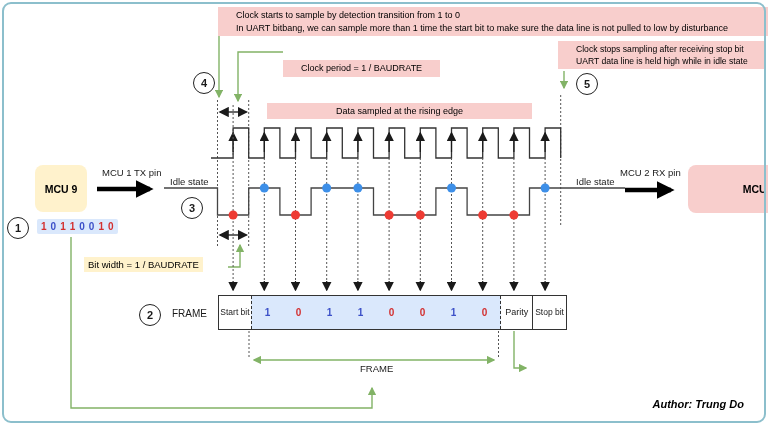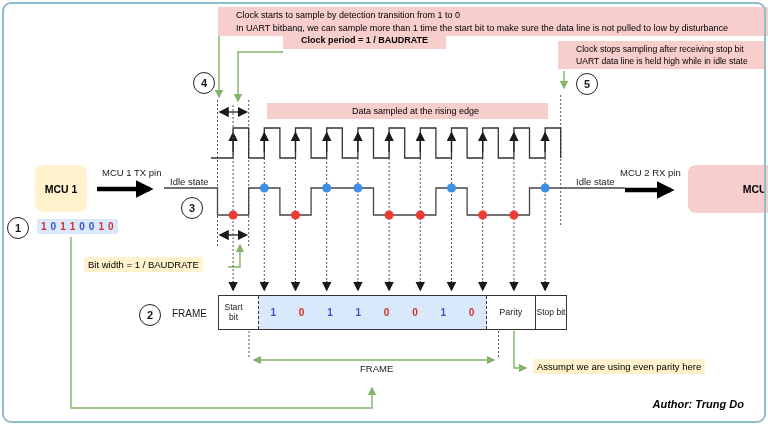--- a/index.html
+++ b/index.html
@@ -129,7 +129,7 @@
     <div>Clock starts to sample by detection transition from 1 to 0</div>
     <div>In UART bitbang, we can sample more than 1 time the start bit to make sure the data line is not pulled to low by disturbance</div>
   </div>
-  <div class="pink-box" style="left:283px;top:32px;white-space:nowrap;font-weight:bold;">Clock period = 1 / BAUDRATE</div>
+  <div class="pink-box" style="left:283px;top:60px;white-space:nowrap;">Clock period = 1 / BAUDRATE</div>
   <div class="pink-box" style="left:558px;top:41px;font-size:8.6px;">
     <div>Clock stops sampling after receiving stop bit</div>
     <div>UART data line is held high while in idle state</div>

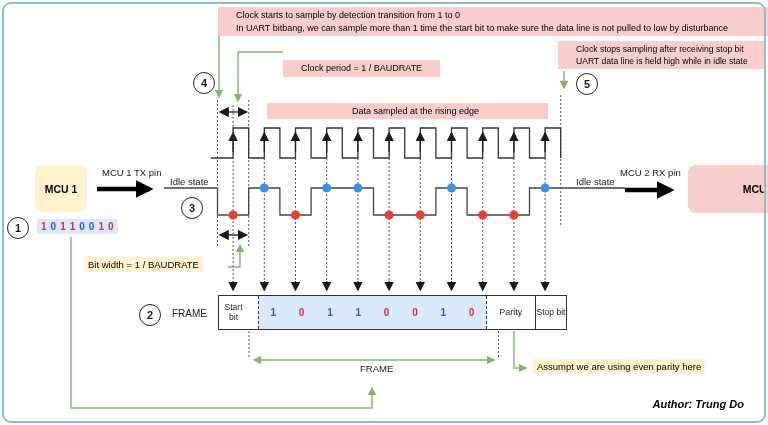--- a/index.html
+++ b/index.html
@@ -33,7 +33,7 @@
   #f-stop{width:34px;border-left:1px solid #333;}
   #author{position:absolute;right:24px;top:398px;font-size:11px;font-weight:bold;font-style:italic;color:#000;}
   #banner{position:absolute;left:267px;top:103px;width:265px;height:16px;background:var(--pink);
-          font-size:9px;display:flex;align-items:center;justify-content:center;color:#000;padding-left:16px;}
+          font-size:9px;display:flex;align-items:center;justify-content:center;color:#000;}
 </style>
 </head>
 <body>

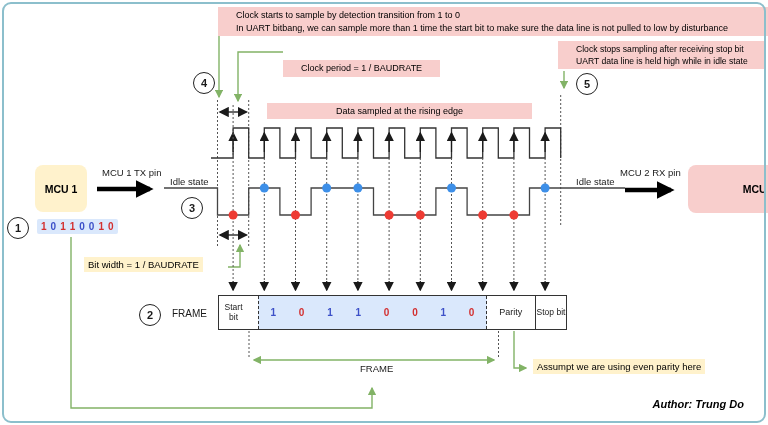--- a/index.html
+++ b/index.html
@@ -139,7 +139,7 @@
   <div class="yellow-box" style="left:84px;top:257px;">Bit width = 1 / BAUDRATE</div>
   <div class="yellow-box" style="left:533px;top:359px;">Assumpt we are using even parity here</div>
 
-  <div id="mcu1" class="mcu">MCU 1</div>
+  <div id="mcu1" class="mcu">MCU 9</div>
   <div id="mcu2" class="mcu">MCU 2</div>
   <div class="lbl" style="left:102px;top:167px;">MCU 1 TX pin</div>
   <div class="lbl" style="left:620px;top:167px;">MCU 2 RX pin</div>

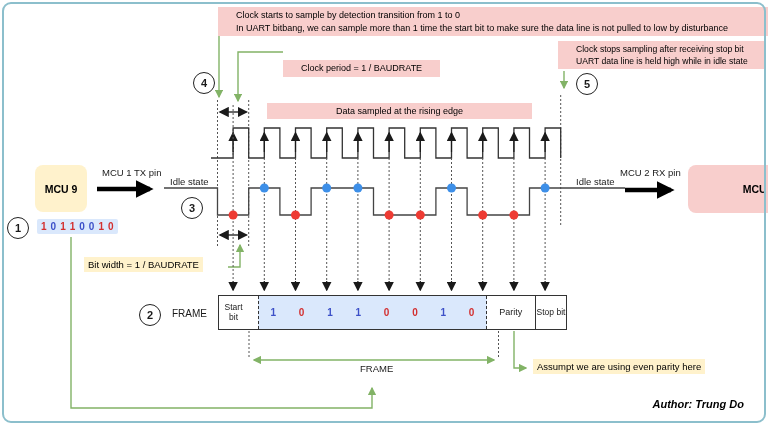--- a/index.html
+++ b/index.html
@@ -24,7 +24,7 @@
               font-size:10px;font-weight:bold;border-radius:2px;}
   .c-red{color:var(--dred);} .c-blue{color:var(--dblue);}
   
-  #frame-row{position:absolute;left:218px;top:295px;width:349px;height:35px;border:1px solid #333;box-sizing:border-box;display:flex;background:#fff;gap:10px;}
+  #frame-row{position:absolute;left:218px;top:295px;width:349px;height:35px;border:1px solid #333;box-sizing:border-box;display:flex;background:#fff;}
   .fcell{display:flex;align-items:center;justify-content:center;text-align:center;box-sizing:border-box;font-size:8.5px;line-height:1.15;}
   #f-start{width:32px;}
   #f-data{width:249px;background:var(--lblue);border-left:1px dashed #333;border-right:1px dashed #333;display:flex;}

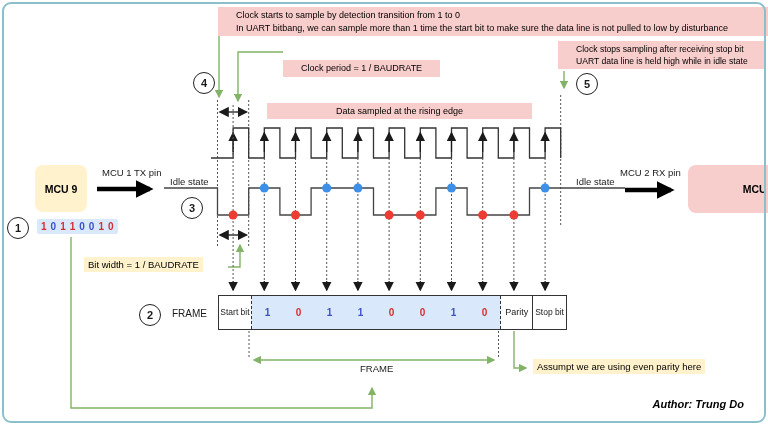--- a/index.html
+++ b/index.html
@@ -137,7 +137,6 @@
   <div id="banner">Data sampled at the rising edge</div>
 
   <div class="yellow-box" style="left:84px;top:257px;">Bit width = 1 / BAUDRATE</div>
-  <div class="yellow-box" style="left:533px;top:359px;">Assumpt we are using even parity here</div>
 
   <div id="mcu1" class="mcu">MCU 9</div>
   <div id="mcu2" class="mcu">MCU 2</div>

